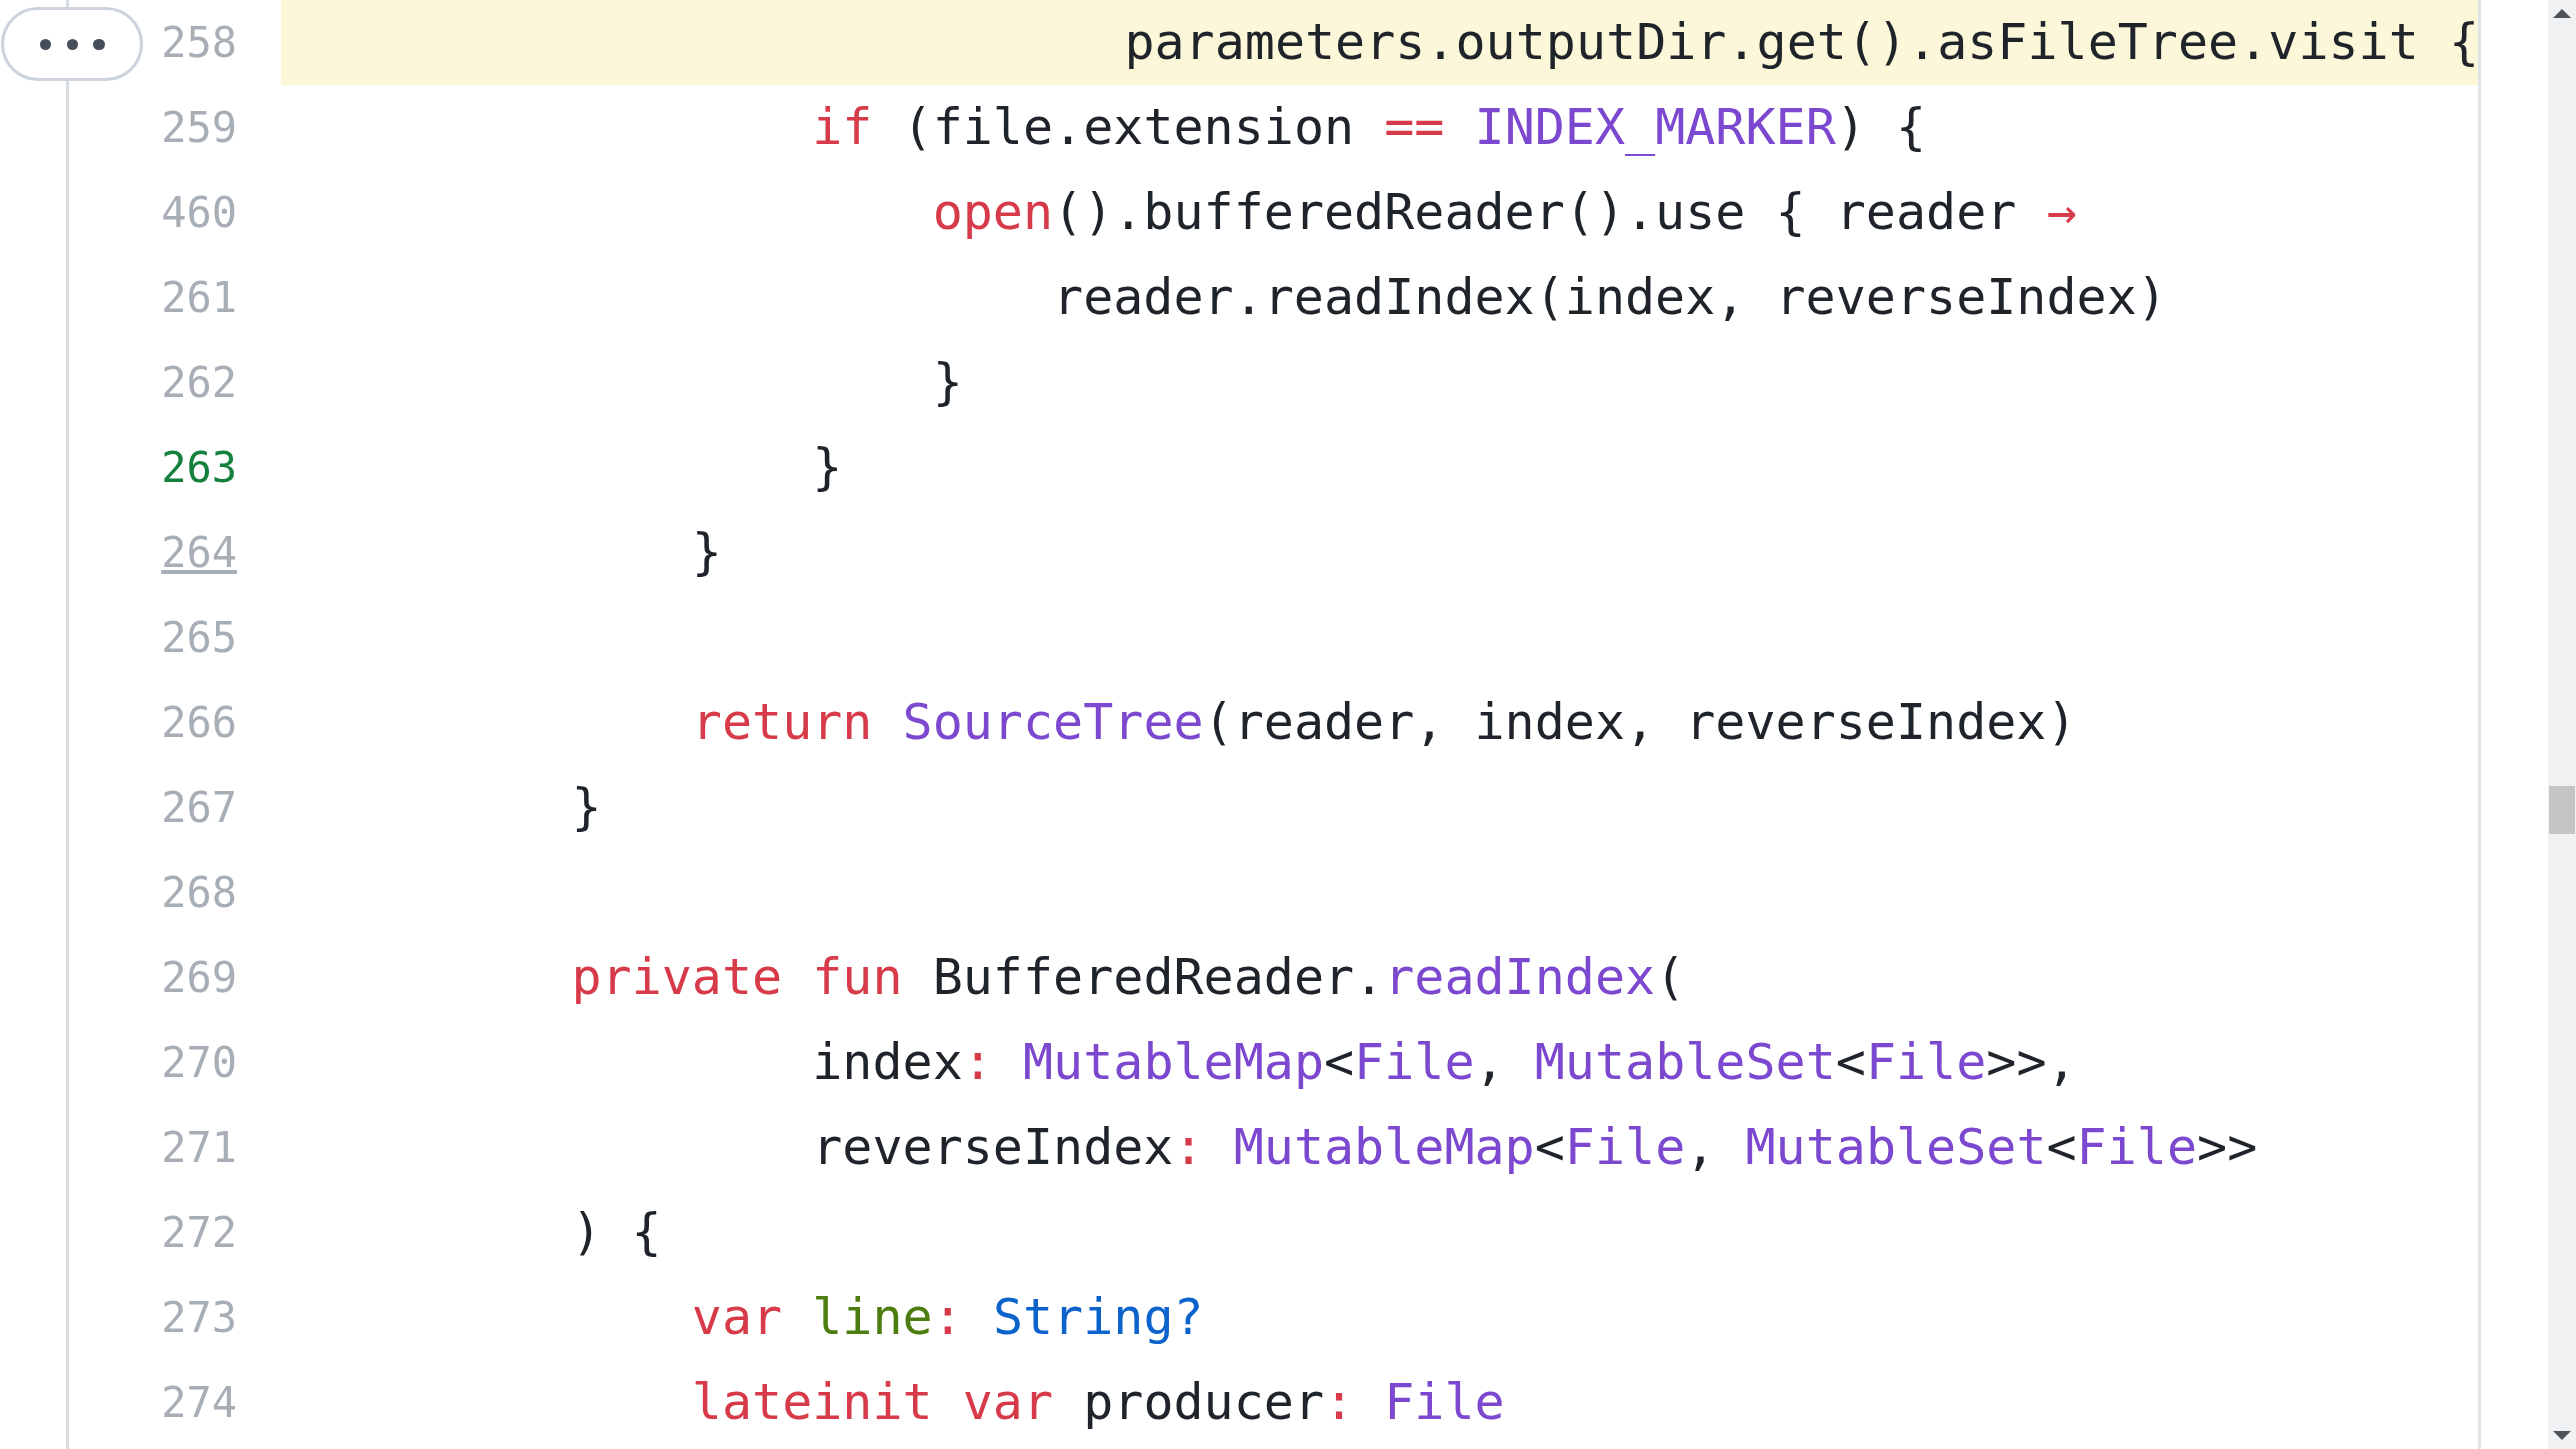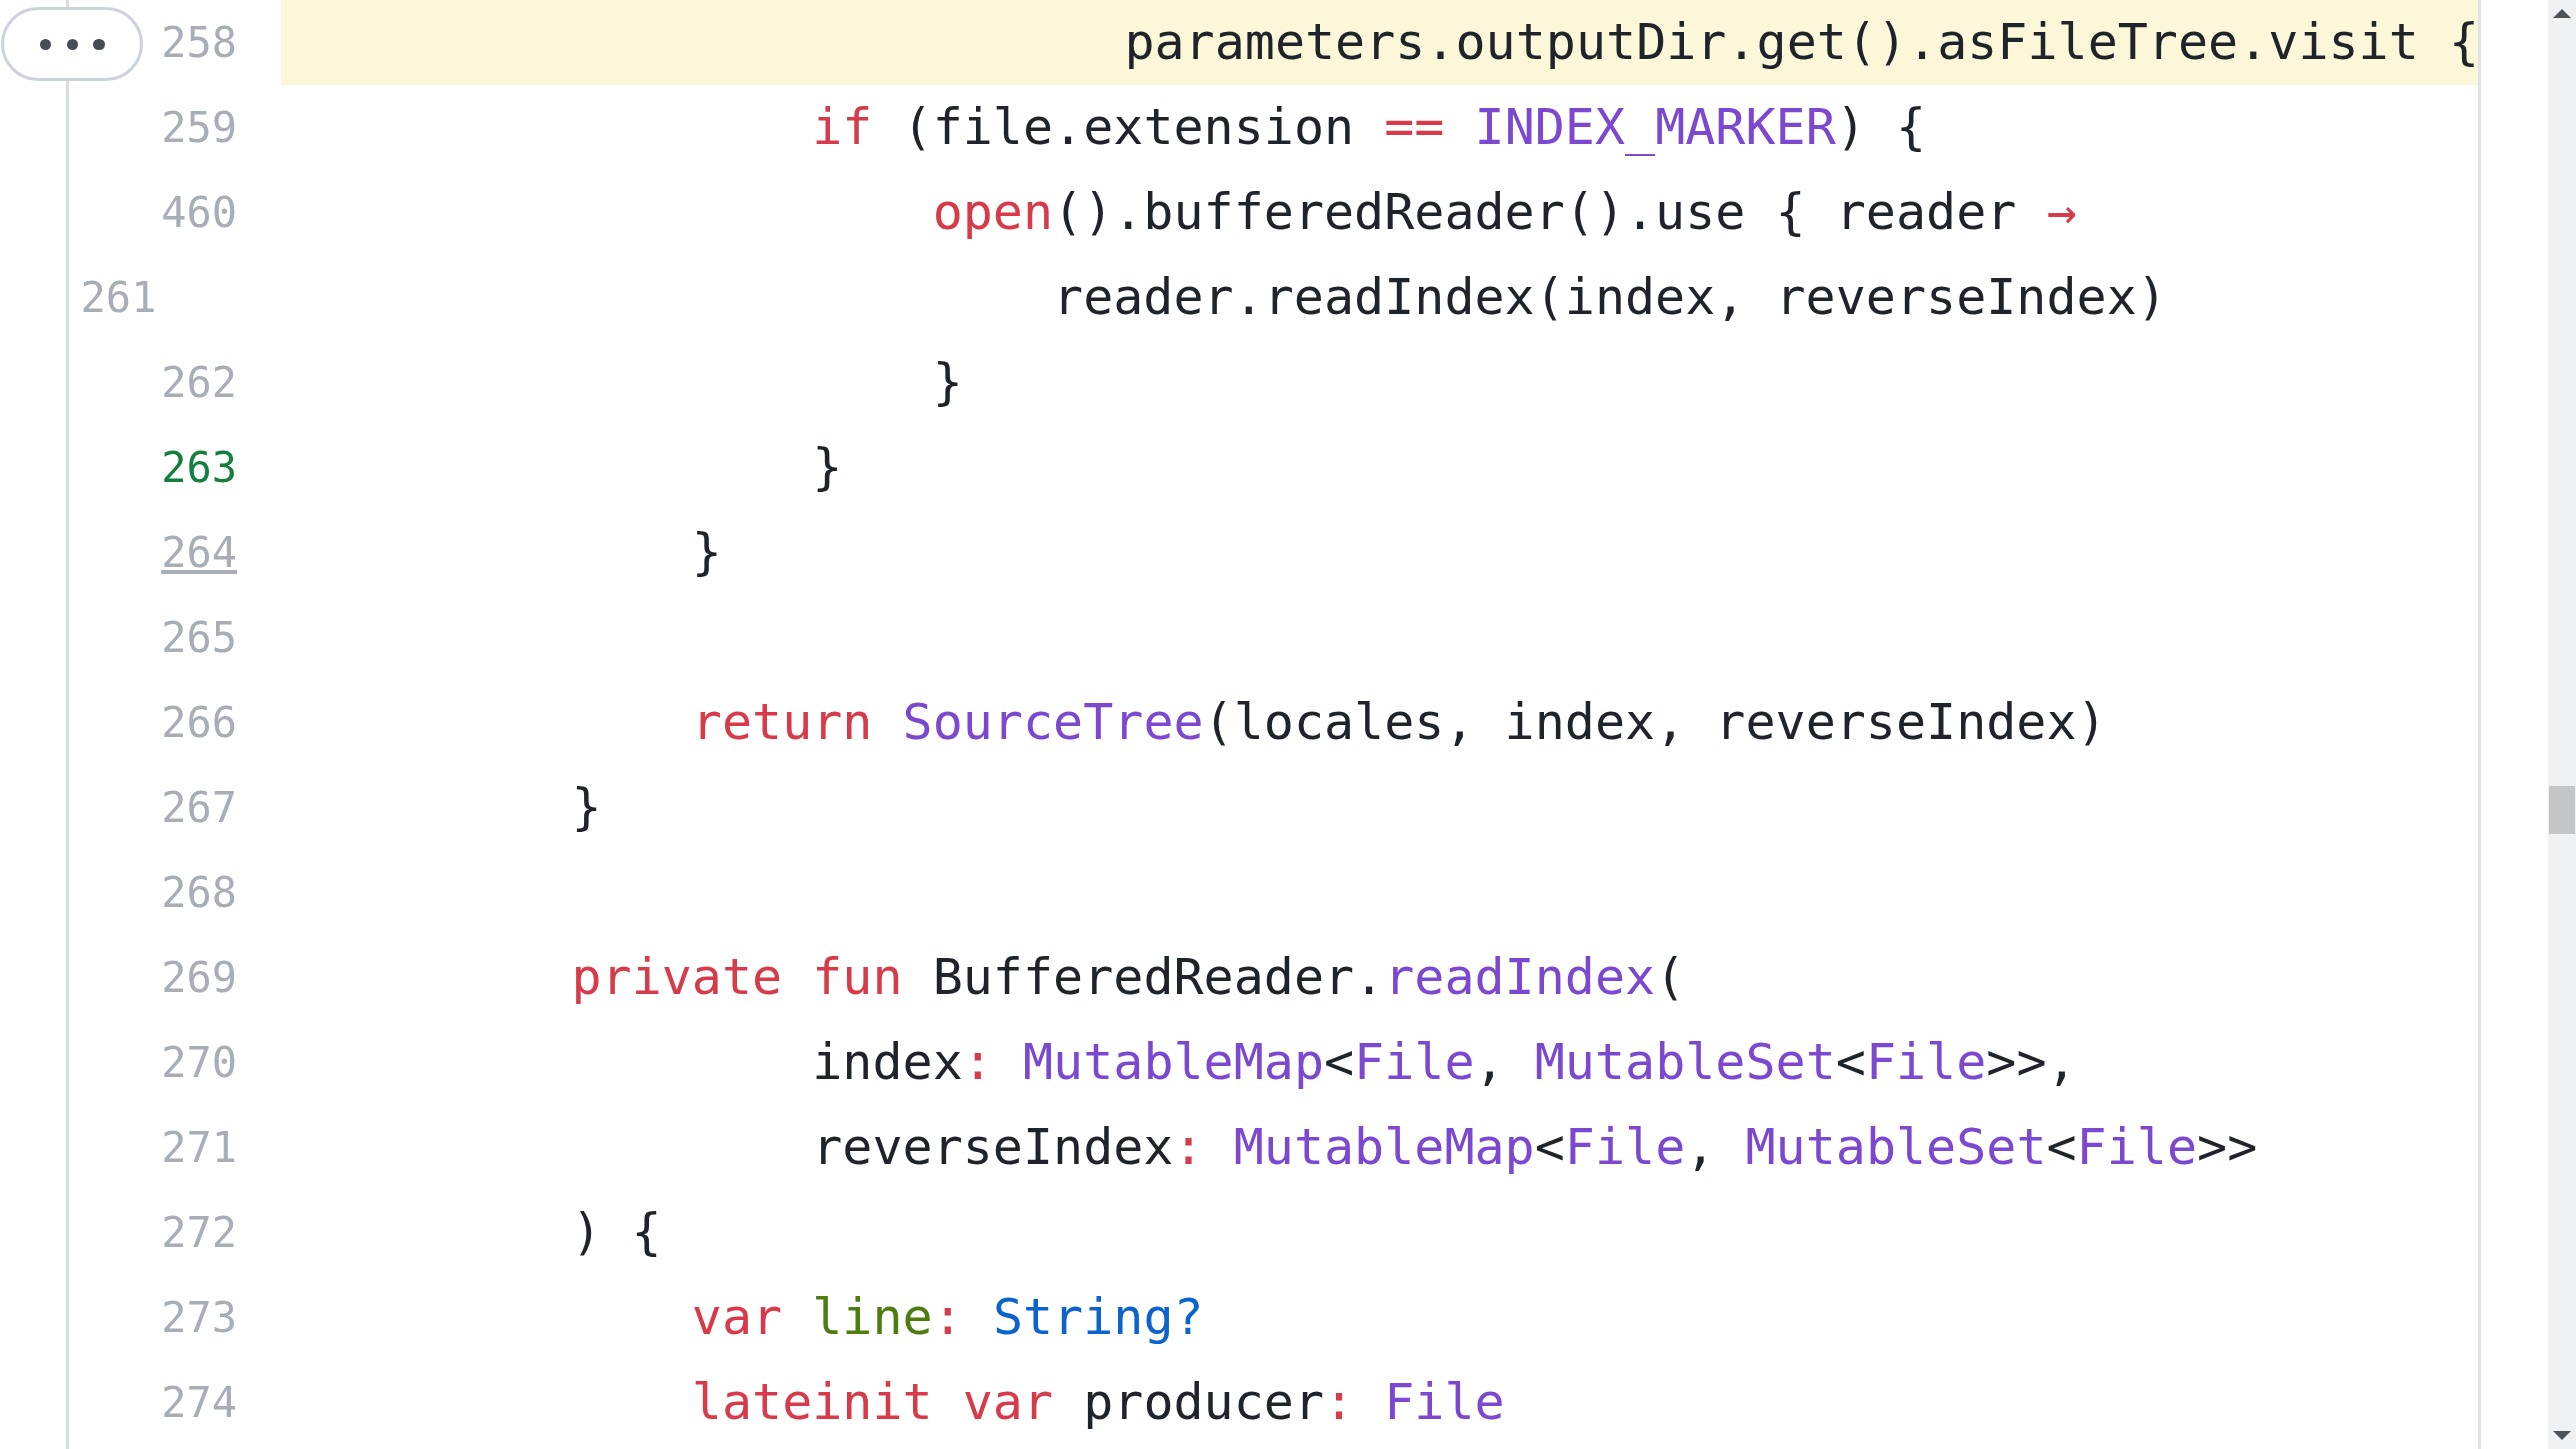--- a/index.html
+++ b/index.html
@@ -130,7 +130,7 @@
       </div>
       <div class="row">
         <div class="gutter">
-          <span class="ln" style="color: rgb(168, 174, 182); text-align: center;">261</span>
+          <span class="ln" style="color: rgb(168, 174, 182);">261</span>
         </div>
         <div class="code"><span style="color: rgb(31, 36, 43);">                    reader.readIndex(index, reverseIndex)</span></div>
       </div>

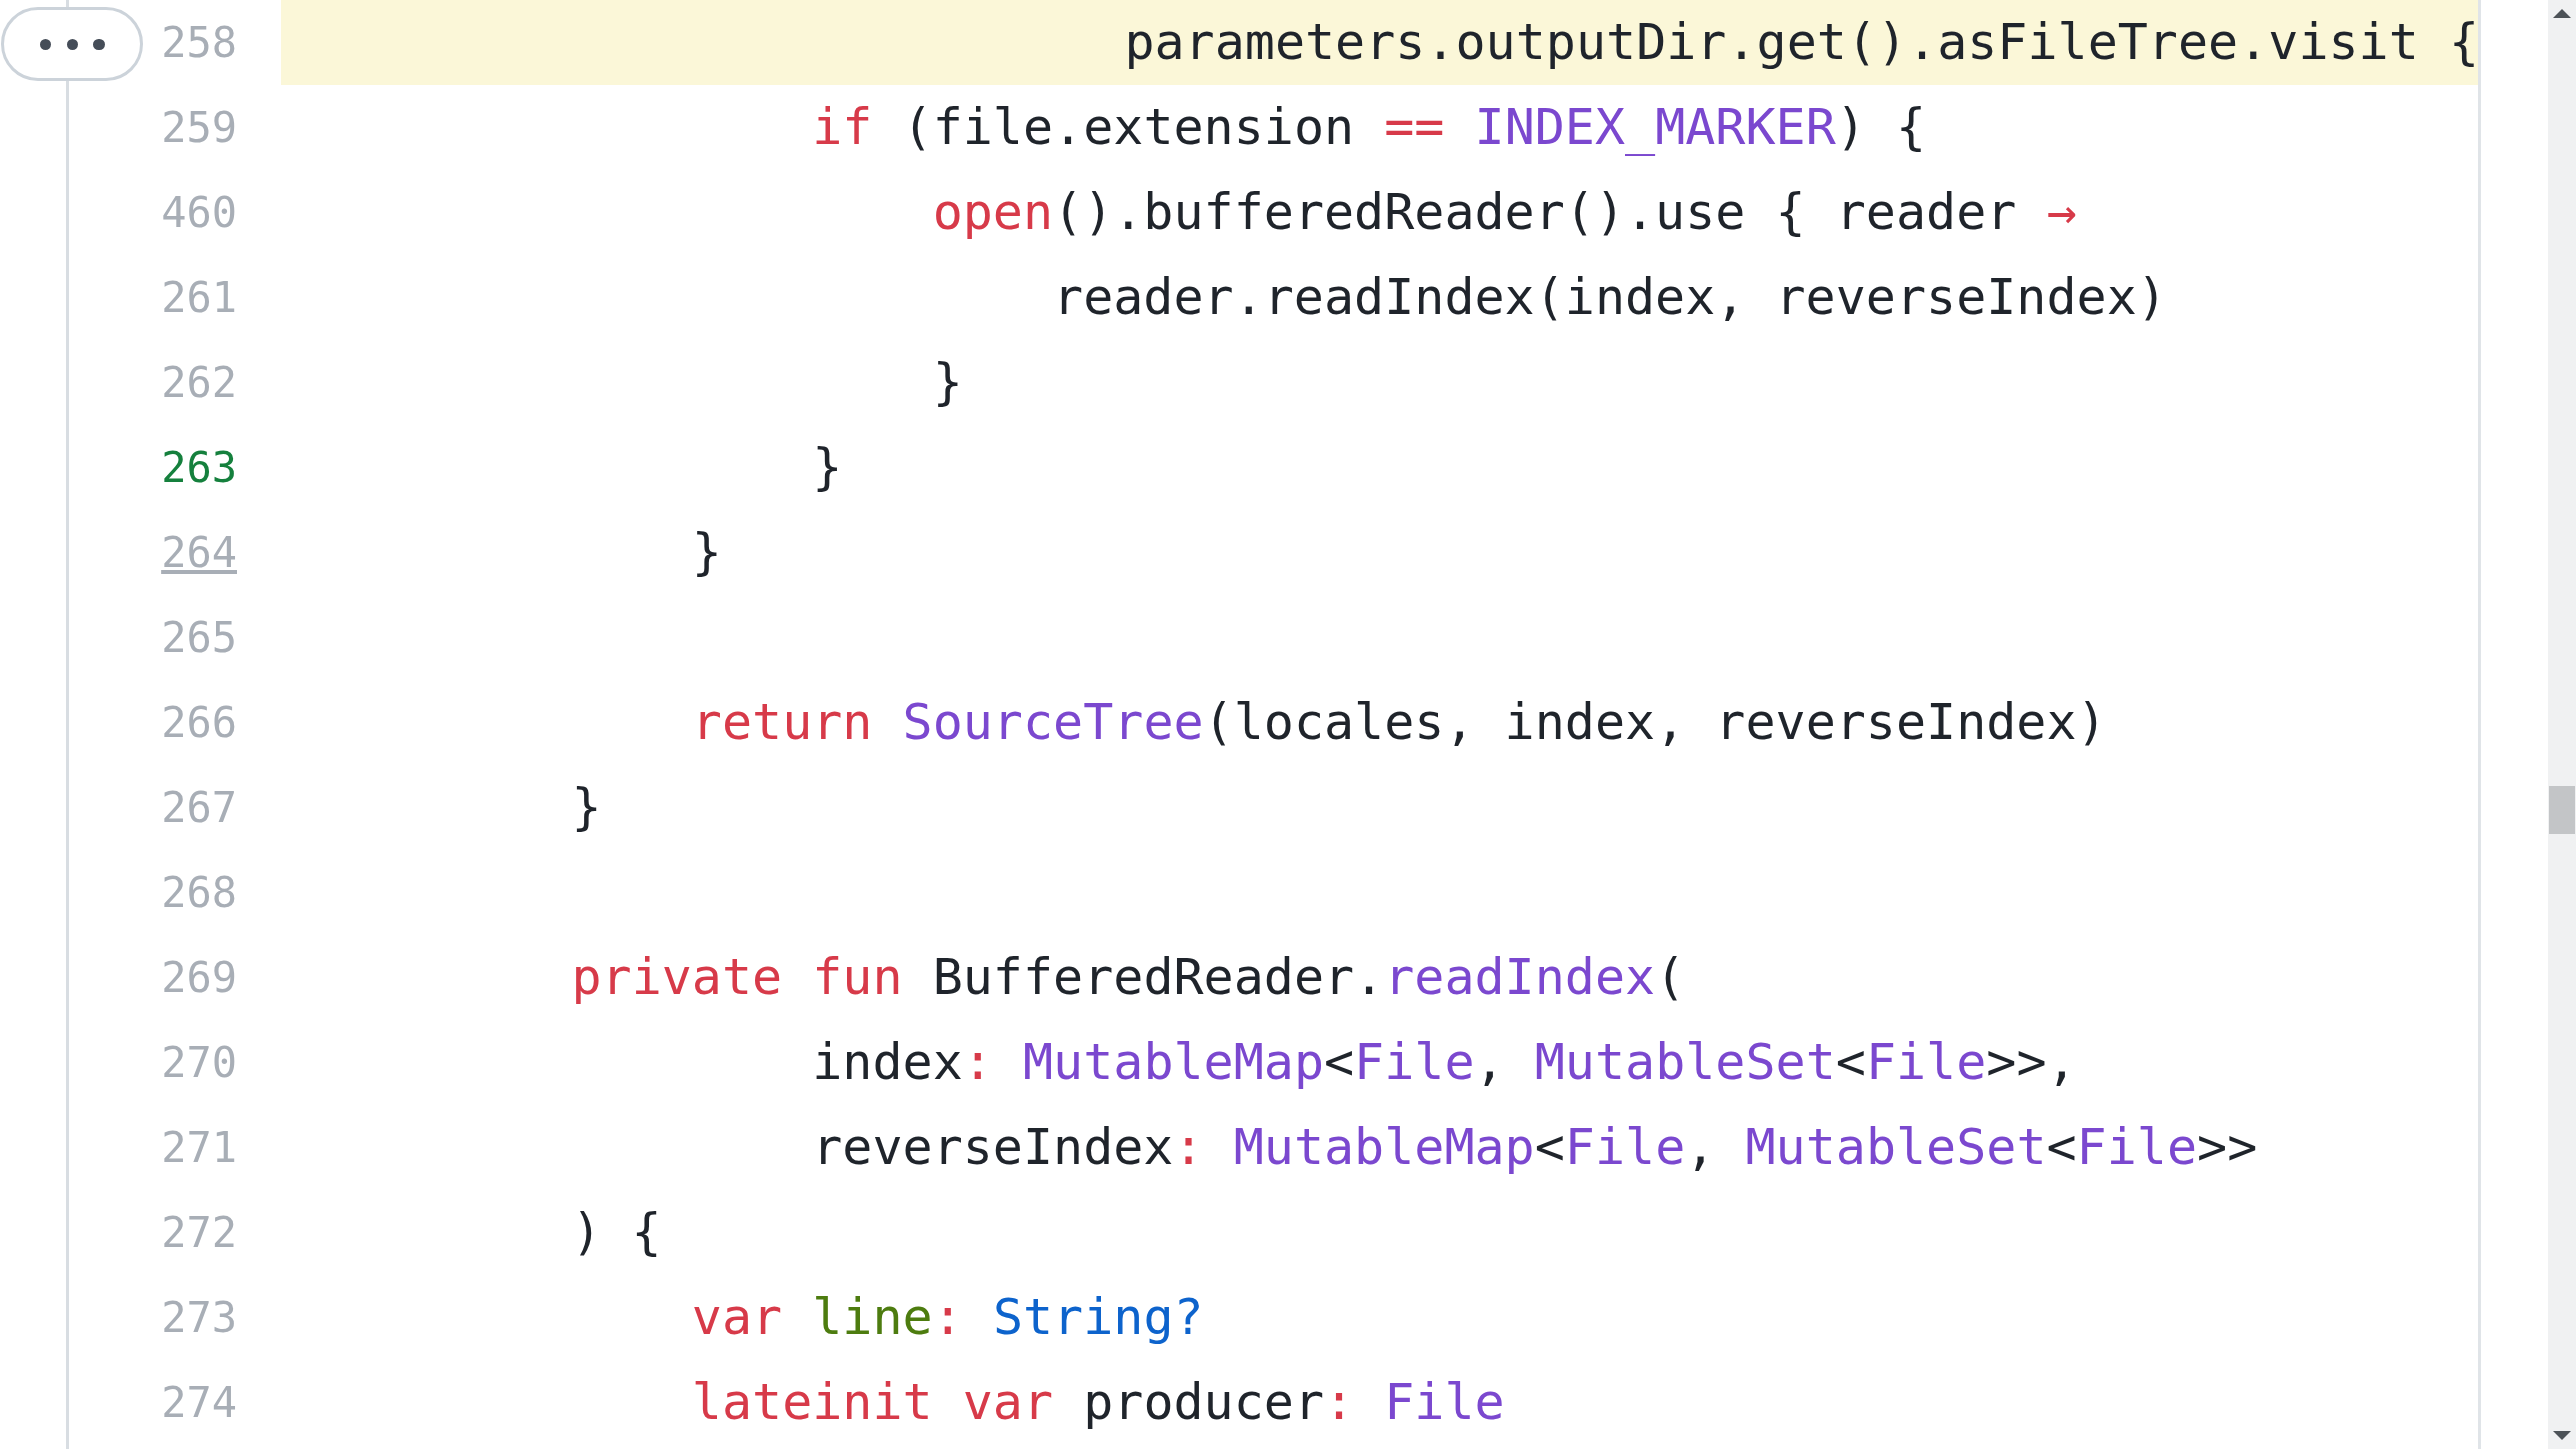--- a/index.html
+++ b/index.html
@@ -162,7 +162,7 @@
         <div class="gutter">
           <span class="ln" style="color: rgb(168, 174, 182);">266</span>
         </div>
-        <div class="code"><span style="color: rgb(31, 36, 43);">        </span><span style="color: rgb(215, 58, 73);">return</span><span style="color: rgb(31, 36, 43);"> </span><span style="color: rgb(123, 72, 207);">SourceTree</span><span style="color: rgb(31, 36, 43);">(locales, index, reverseIndex)</span></div>
+        <div class="code"><span style="color: rgb(31, 36, 43);">        </span><span style="color: rgb(215, 58, 73);">return</span><span style="color: rgb(31, 36, 43);"> </span><span style="color: rgb(123, 72, 207);">SourceTree</span><span style="color: rgb(31, 36, 43);">(reader, index, reverseIndex)</span></div>
       </div>
       <div class="row">
         <div class="gutter">

